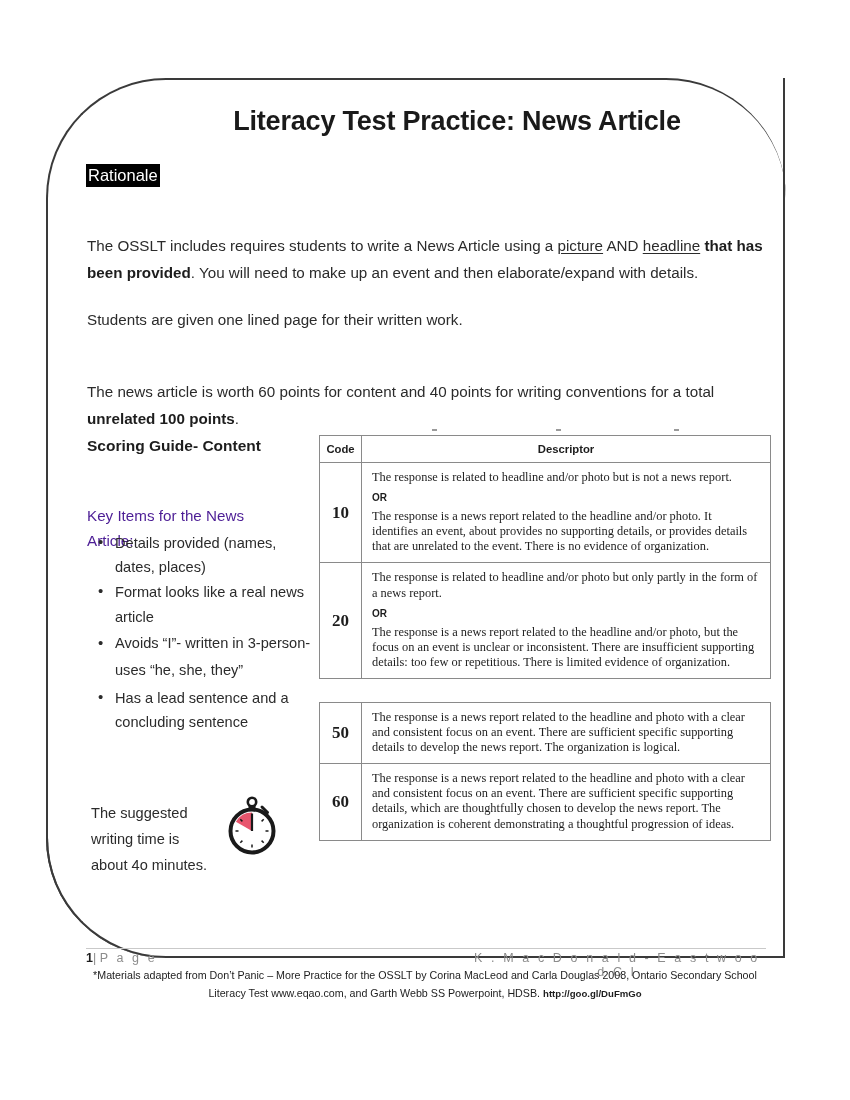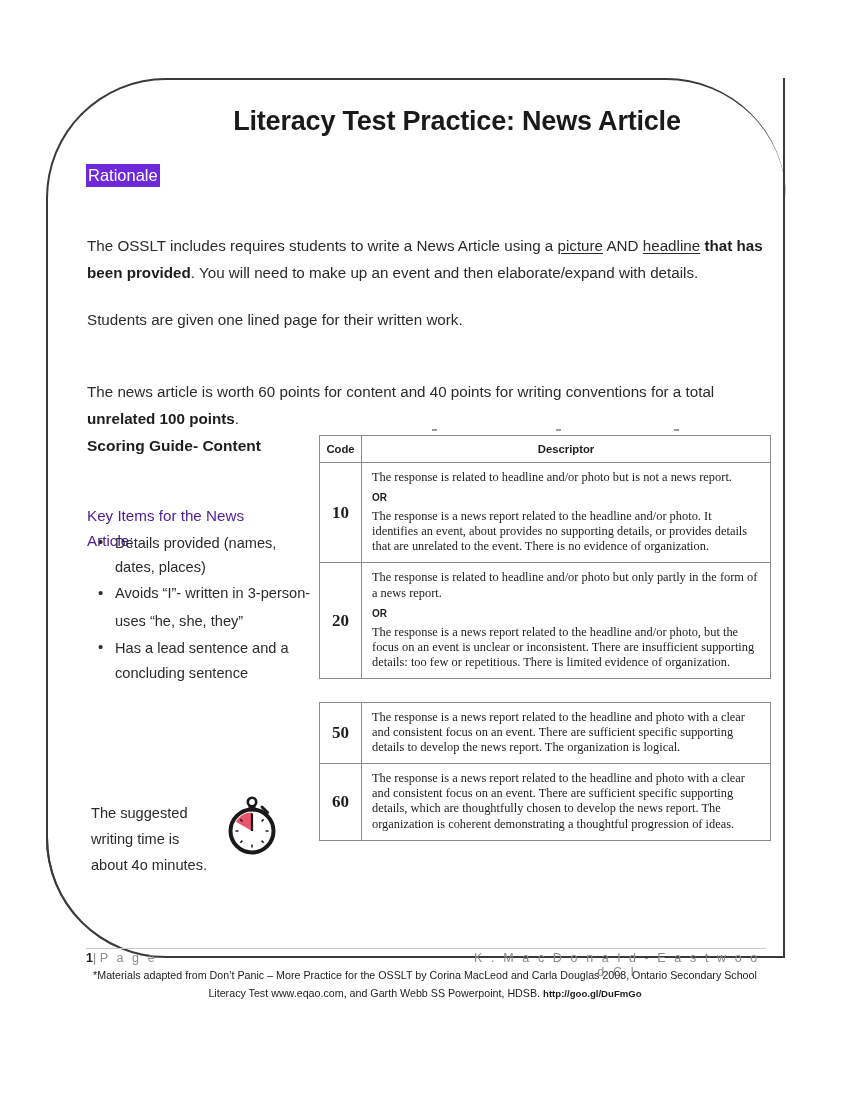--- a/index.html
+++ b/index.html
@@ -85,7 +85,7 @@
     position: absolute;
     left: 86px;
     top: 164px;
-    background: #6d28d9;
+    background: #000000;
     color: #ffffff;
     font-size: 16.5px;
     line-height: 22px;

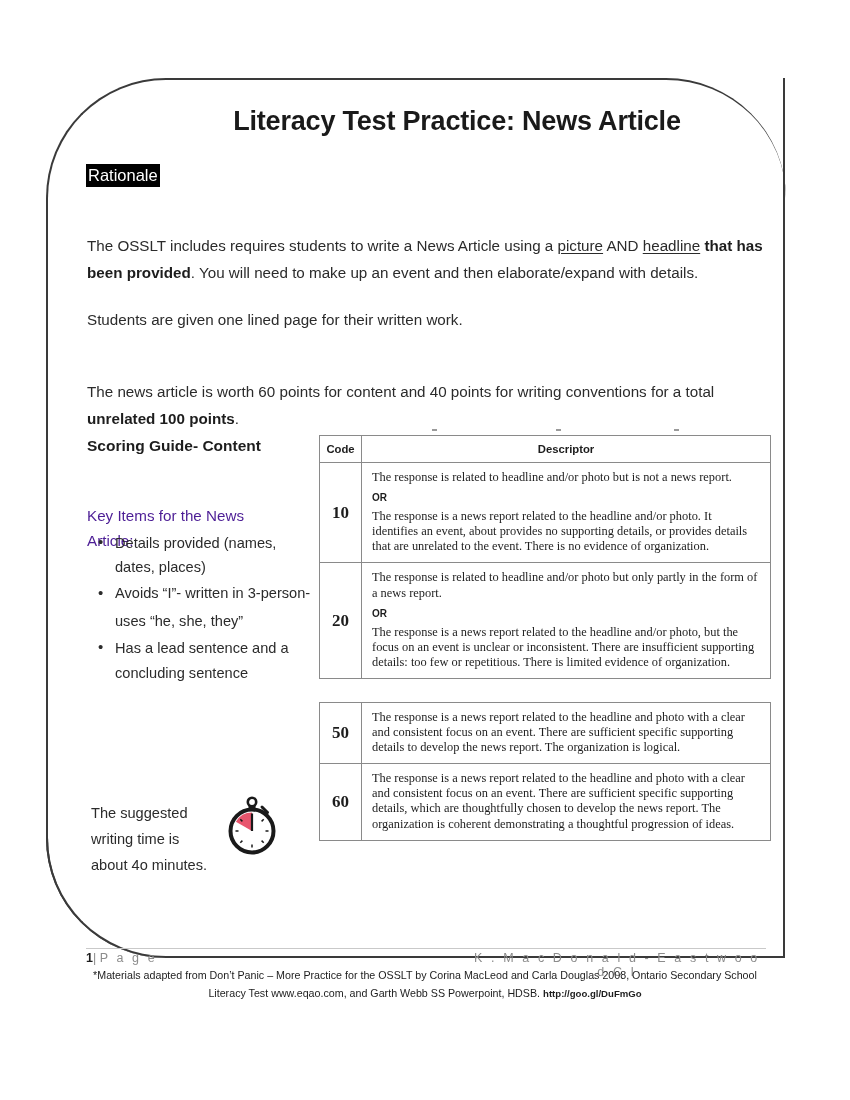--- a/index.html
+++ b/index.html
@@ -311,6 +311,7 @@
 
   <ul id="key-items-list">
     <li>Details provided (names, dates, places)</li>
+    <li>Format looks like a real news article</li>
     <li class="spaced">Avoids “I”- written in 3-person- uses “he, she, they”</li>
     <li>Has a lead sentence and a concluding sentence</li>
   </ul>

